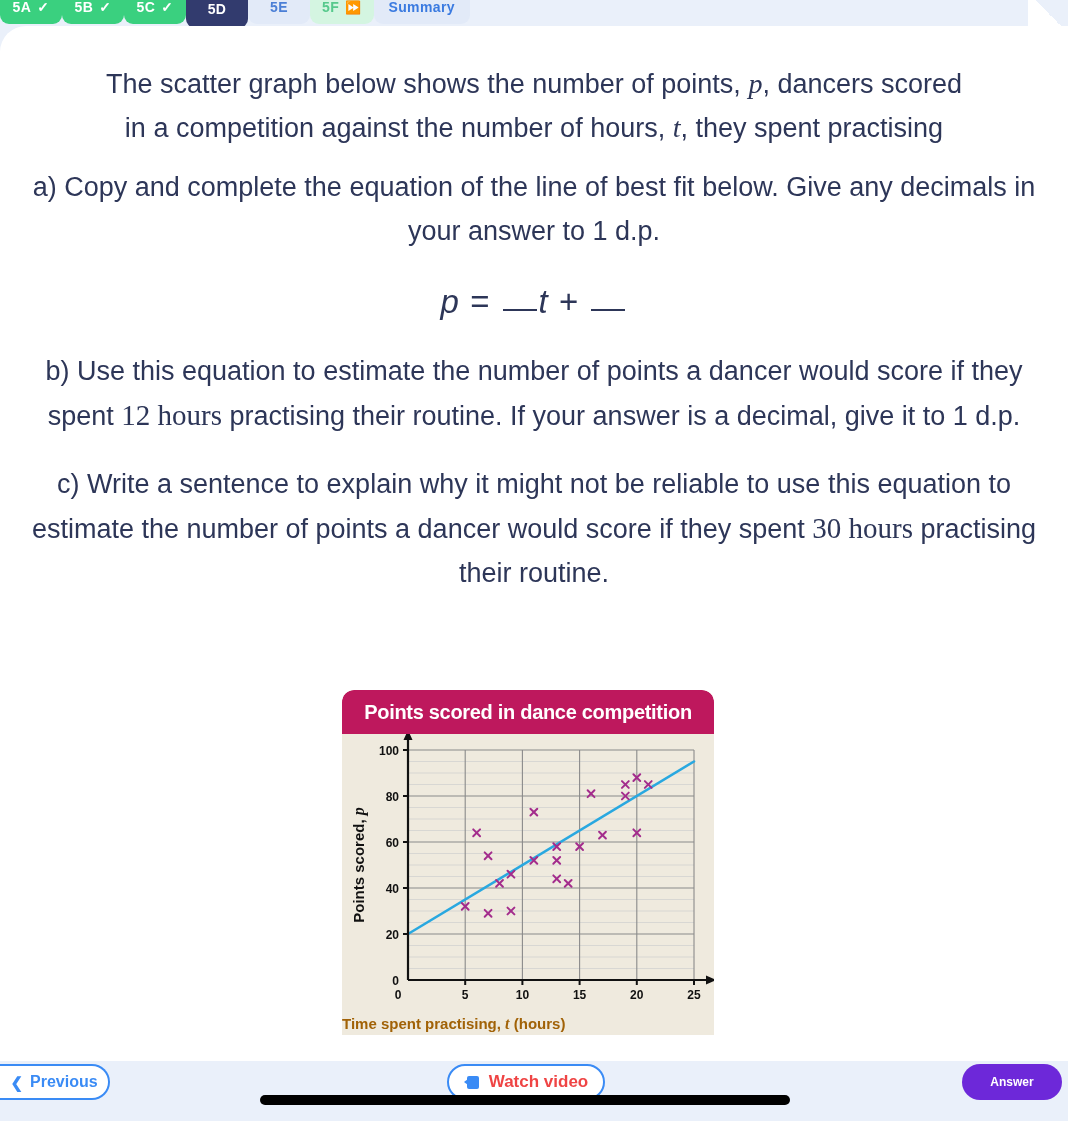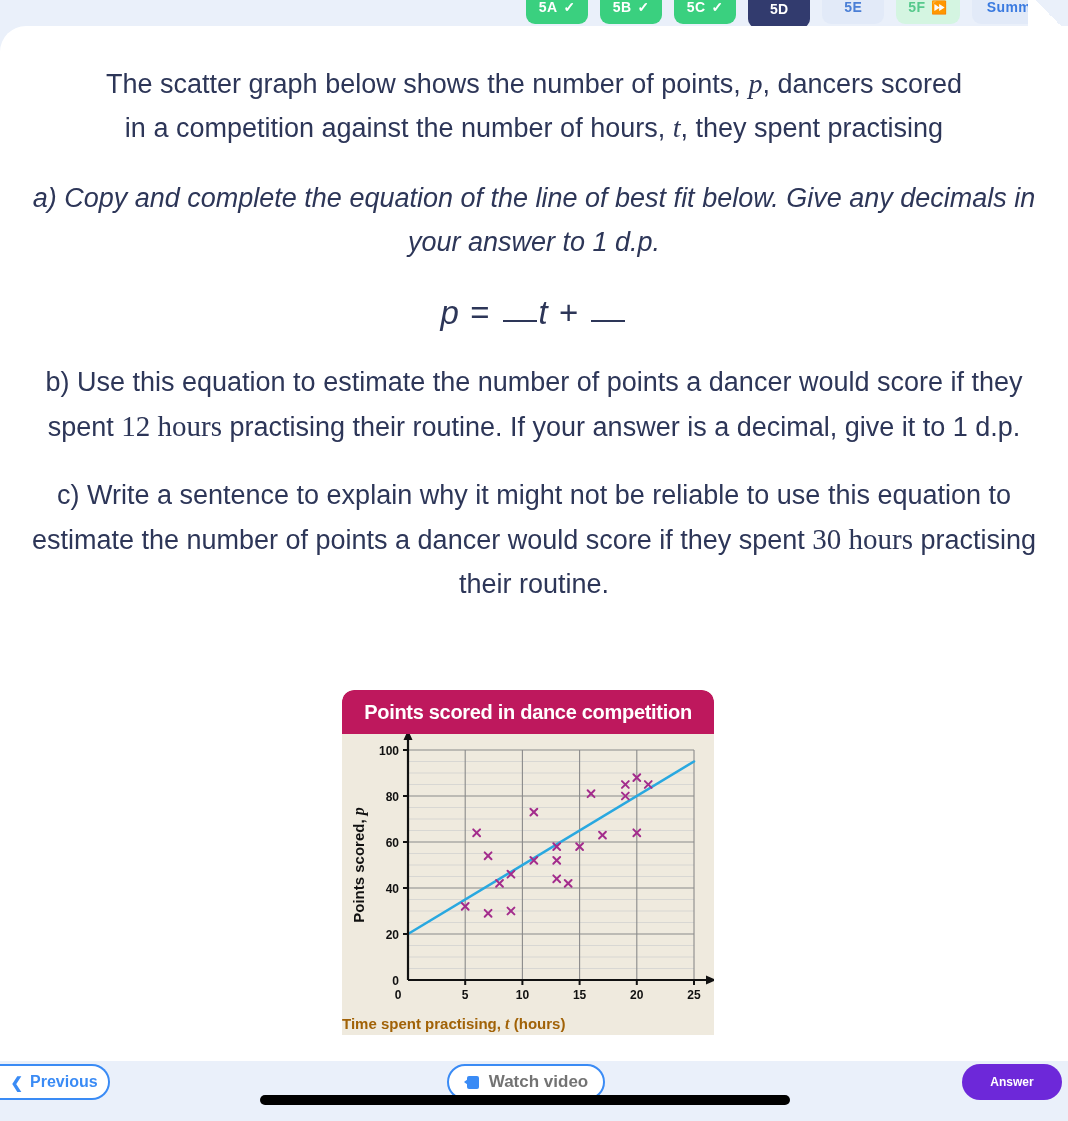--- a/index.html
+++ b/index.html
@@ -28,8 +28,8 @@
     background: #eaf0fa;
     display: flex;
     align-items: flex-start;
-    justify-content: flex-end;
-    gap: 12px;
+    justify-content: flex-start;
+    gap: 0;
     overflow: hidden;
     z-index: 5;
   }

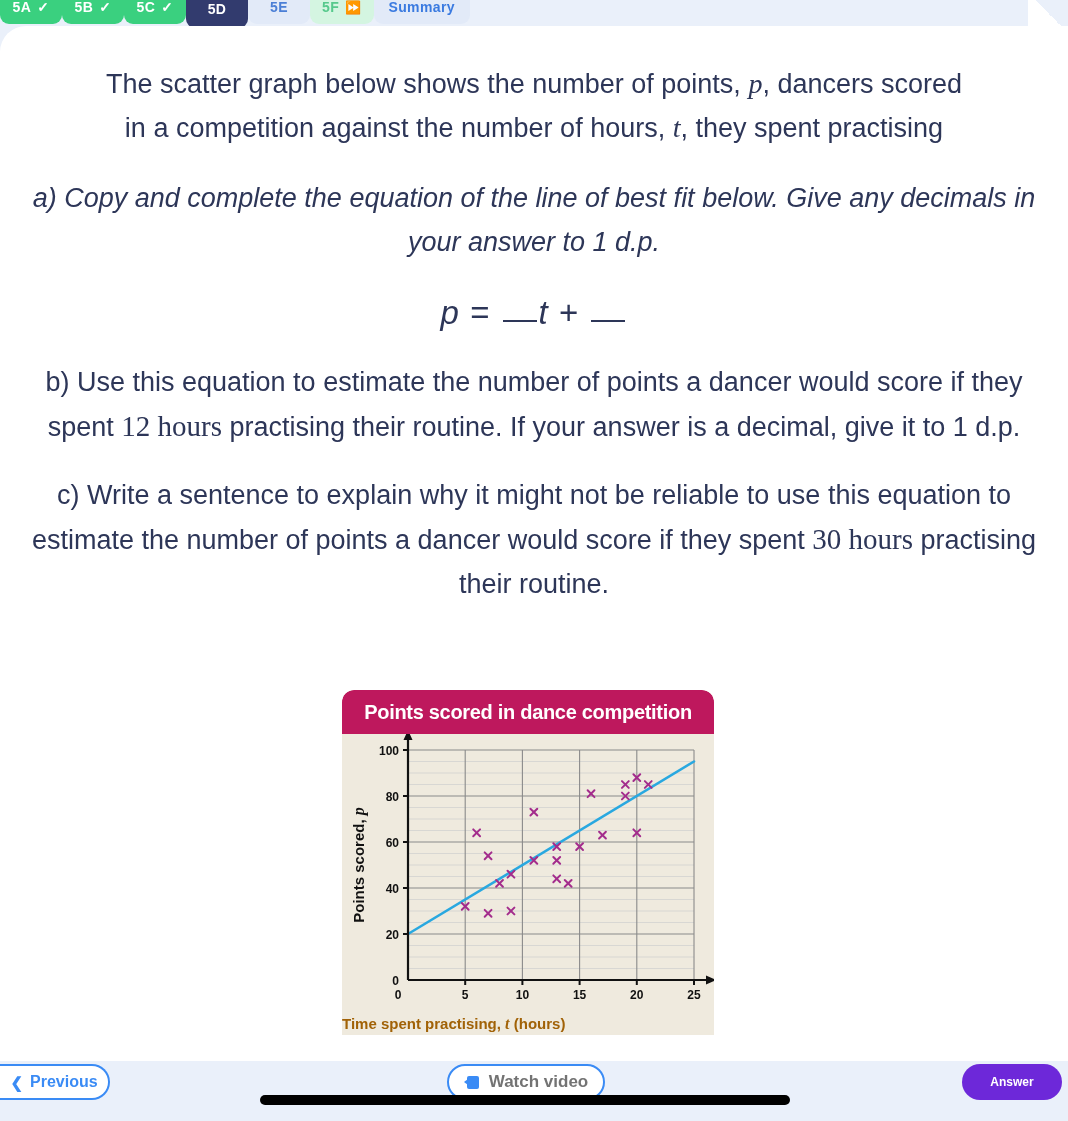--- a/index.html
+++ b/index.html
@@ -82,7 +82,7 @@
     padding: 0 8px;
   }
   .para.p1 { margin-top: 24px; }
-  .para.p2 { margin-top: 26px; font-style: italic; }
+  .para.p2 { margin-top: 15px; }
   .para.p3 { margin-top: 28px; }
   .para.p4 { margin-top: 24px; }
 

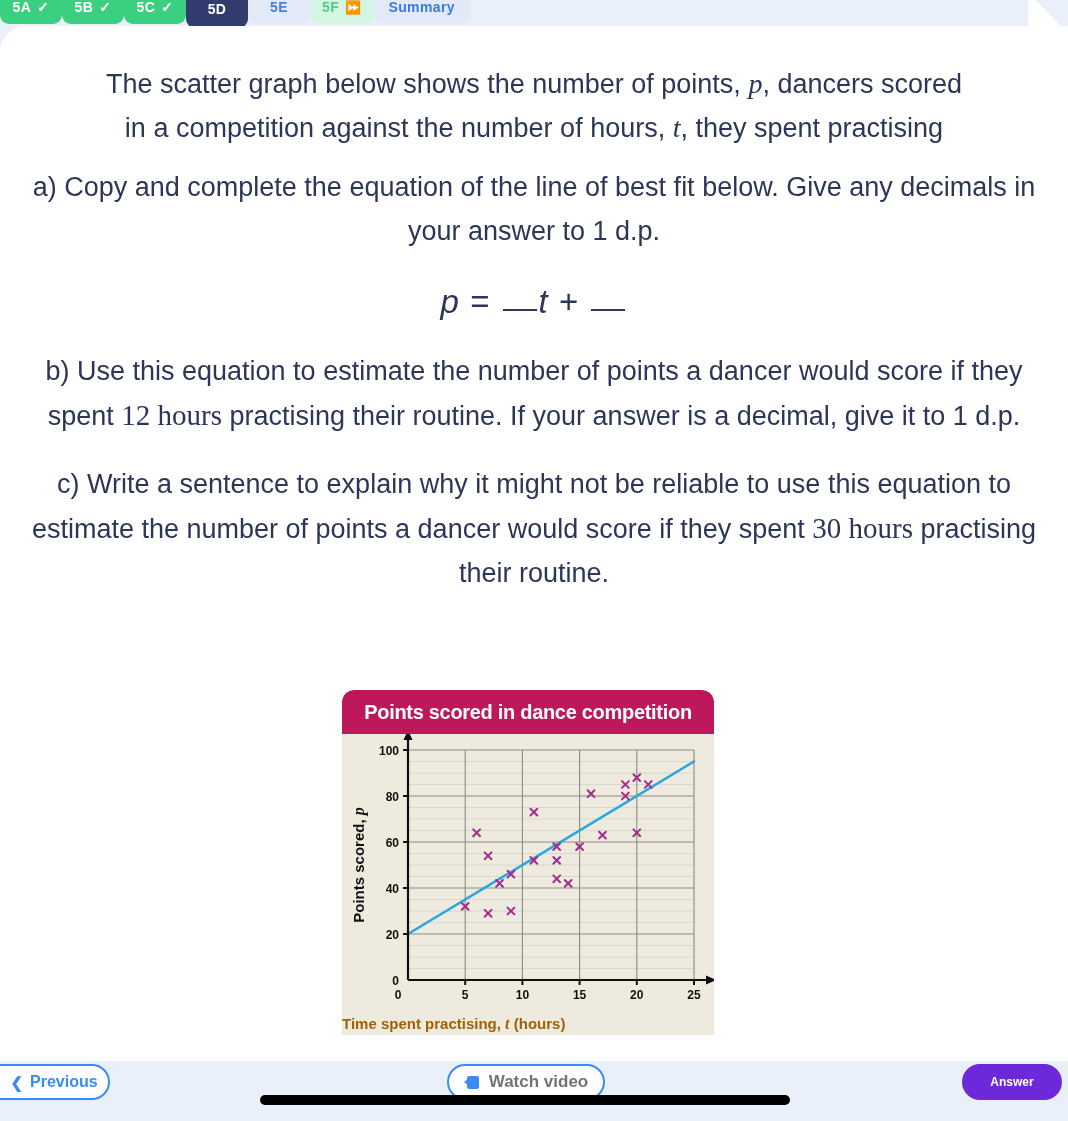--- a/index.html
+++ b/index.html
@@ -184,7 +184,7 @@
     border: 2px solid #3a8bf5;
     border-radius: 20px;
     background: #ffffff;
-    color: #737373;
+    color: #ef4444;
     font-size: 17px;
   }
   .btn-answer {

